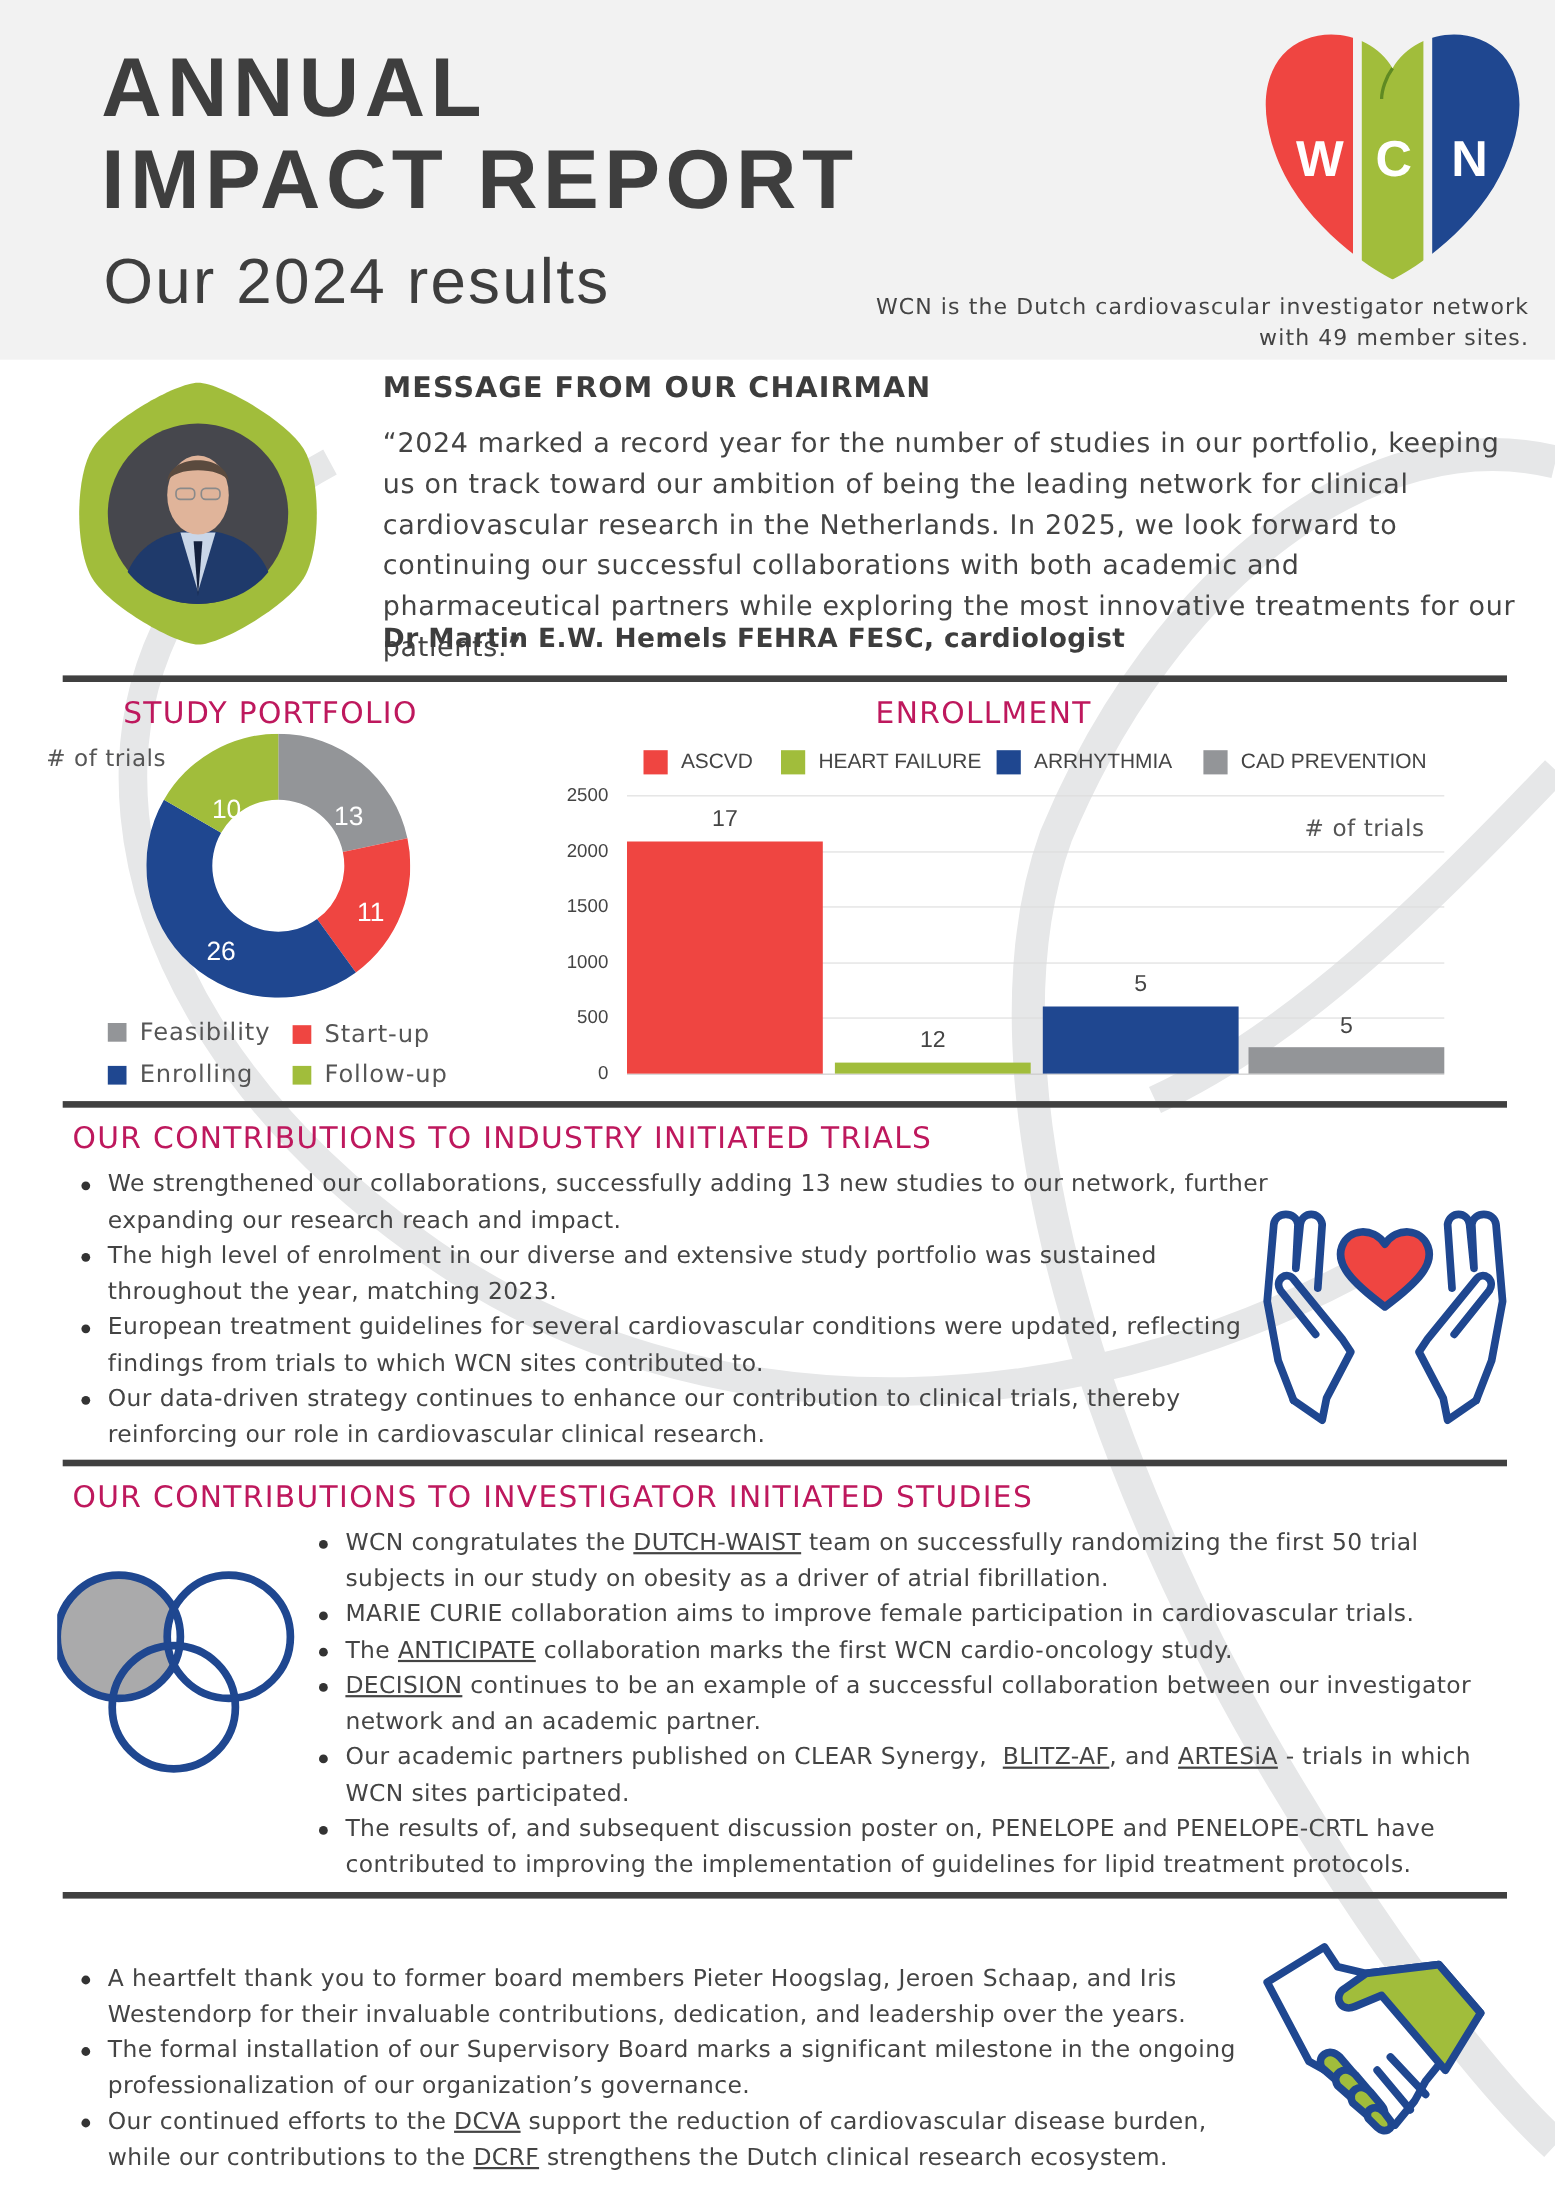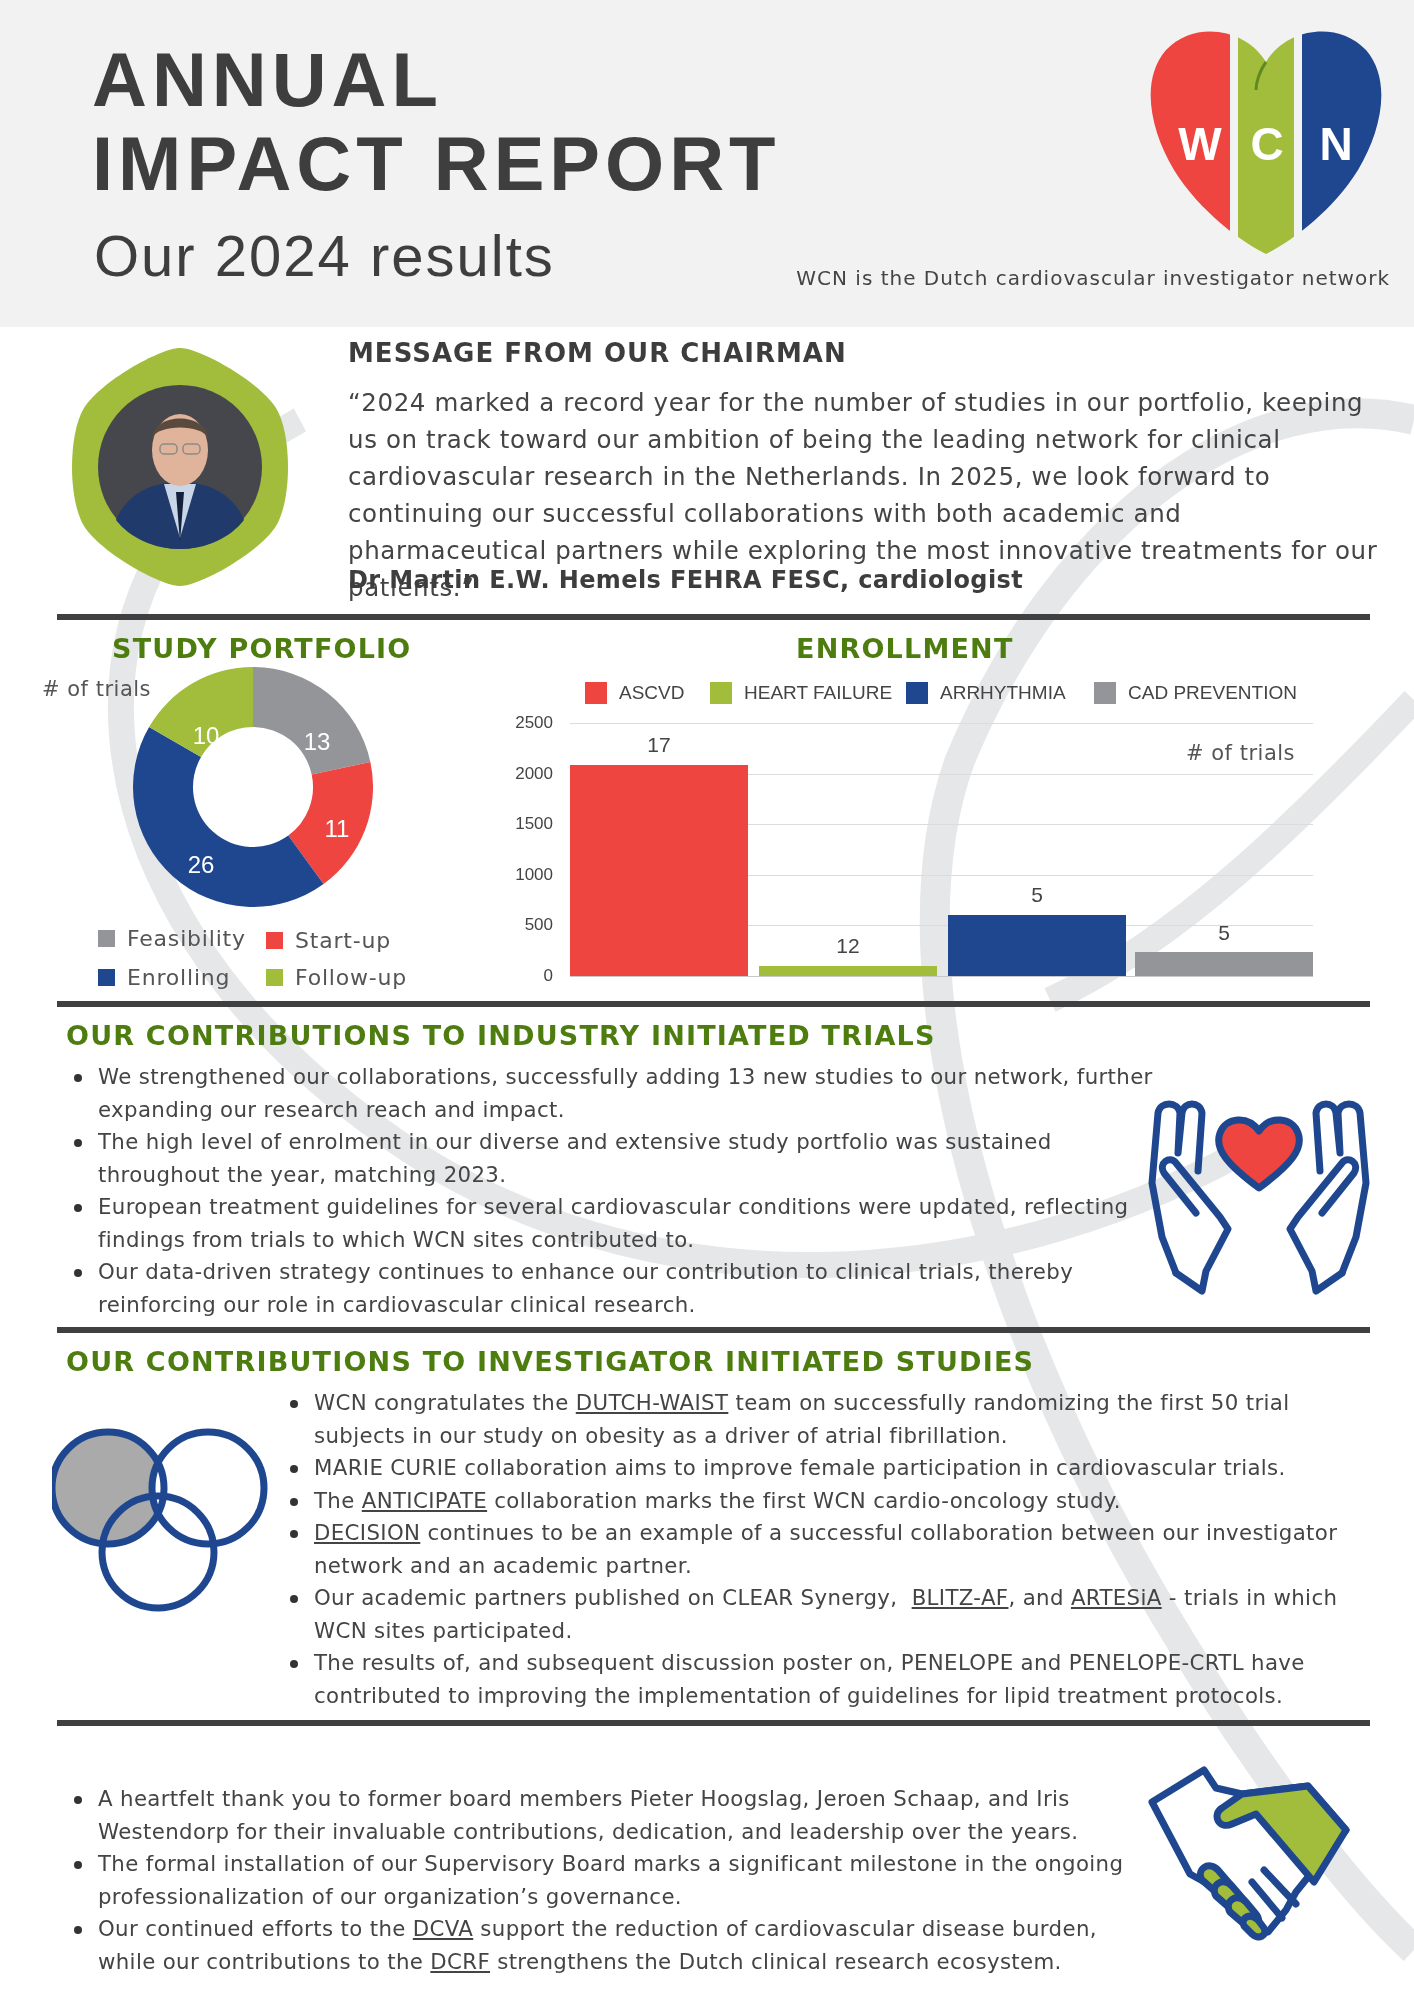--- a/index.html
+++ b/index.html
@@ -58,6 +58,7 @@
   <div class="subtitle">Our 2024 results</div>
   <div class="tagline">
     <div>WCN is the Dutch cardiovascular investigator network</div>
+    <div>with 49 member sites.</div>
   </div>
   <svg class="logo" viewBox="0 0 232 235">
     <defs>

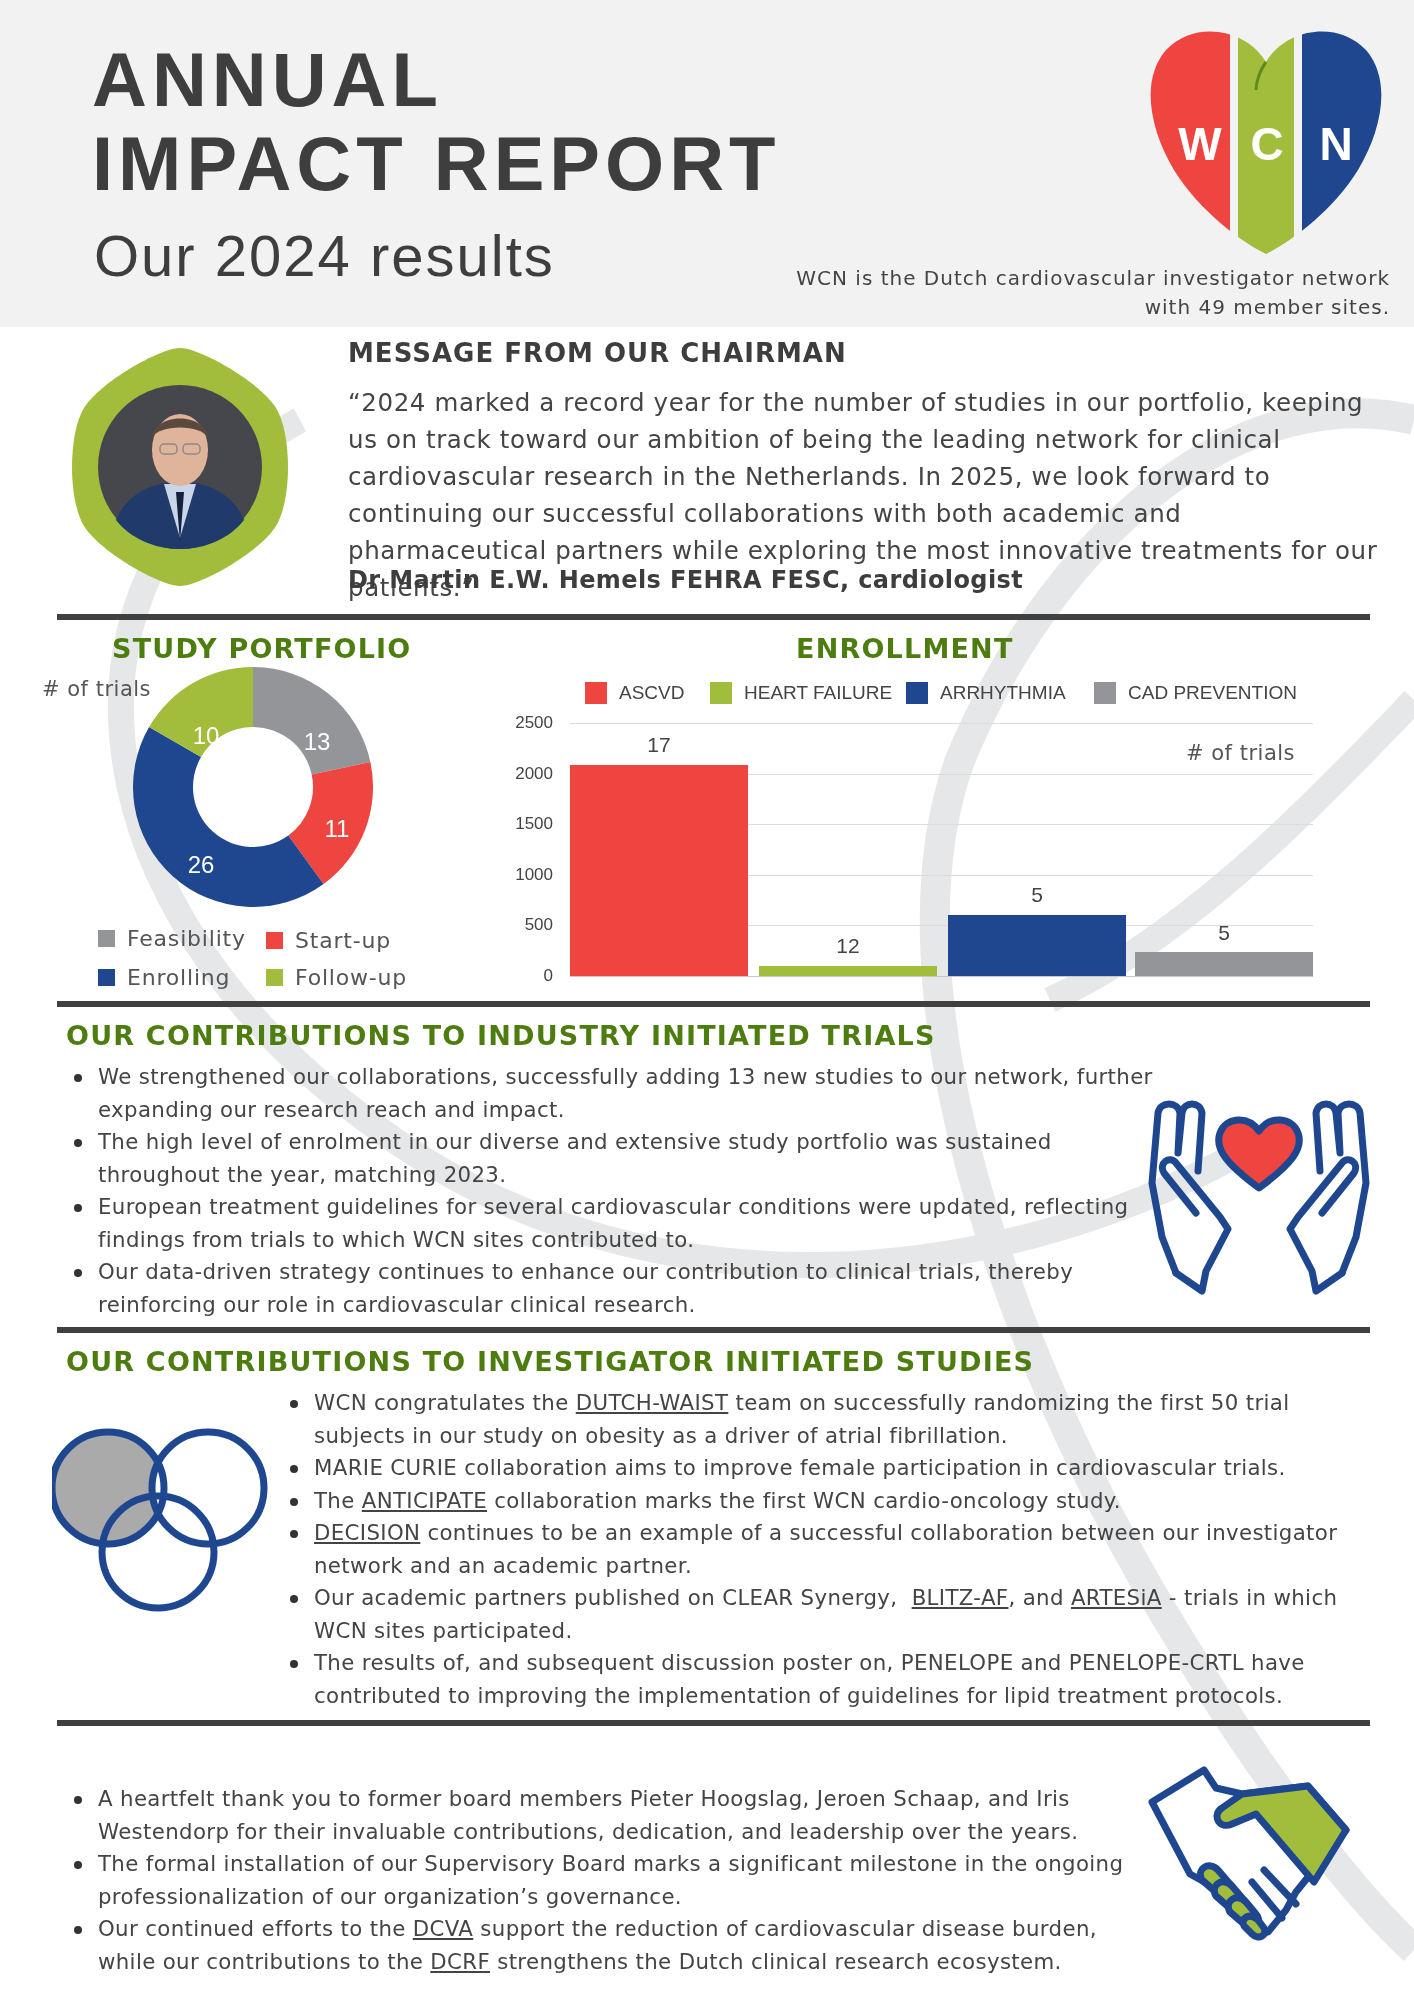--- a/index.html
+++ b/index.html
@@ -23,7 +23,7 @@
   .chair-quote { position: absolute; left: 348px; top: 384px; width: 1030px; font-size: 24.5px; line-height: 37px; letter-spacing: 0.6px; color: #444; }
   .chair-sig { position: absolute; left: 348px; top: 566px; font-weight: 700; font-size: 24px; letter-spacing: 0.4px; color: #3d3d3d; }
 
-  .sec-title { position: absolute; font-weight: 700; font-size: 27px; letter-spacing: 1.2px; color: #4d7c0f; white-space: nowrap; }
+  .sec-title { position: absolute; font-weight: 400; font-size: 27px; letter-spacing: 1.2px; color: #be185d; white-space: nowrap; }
   .chart-label { position: absolute; font-size: 21px; color: #555; letter-spacing: 0.5px; }
 
   .legend { position: absolute; display: flex; align-items: center; font-size: 22px; color: #555; letter-spacing: 0.8px; }

